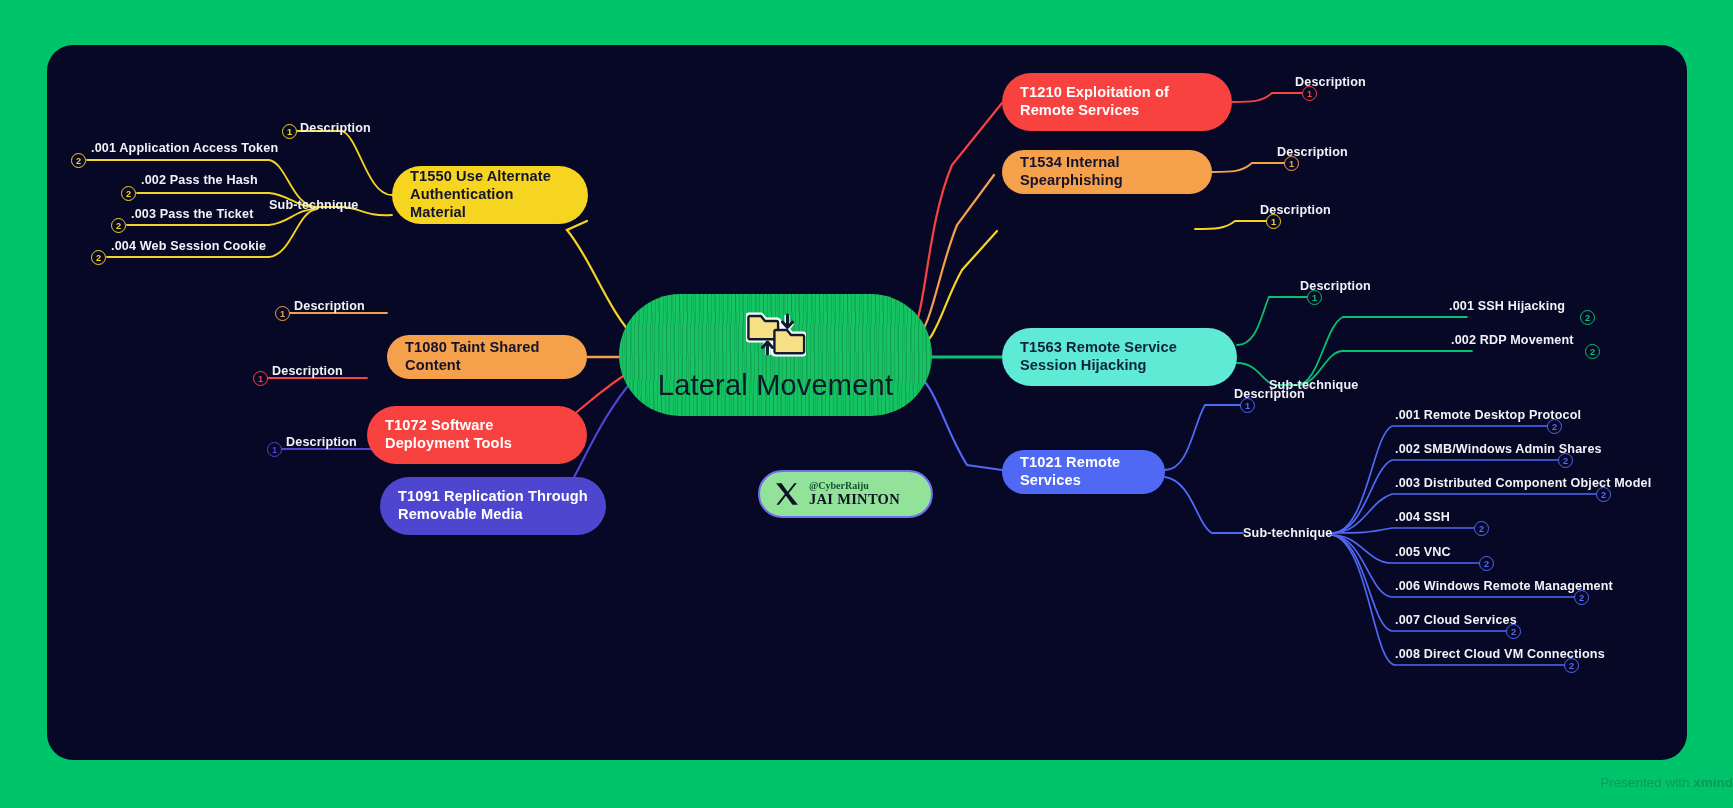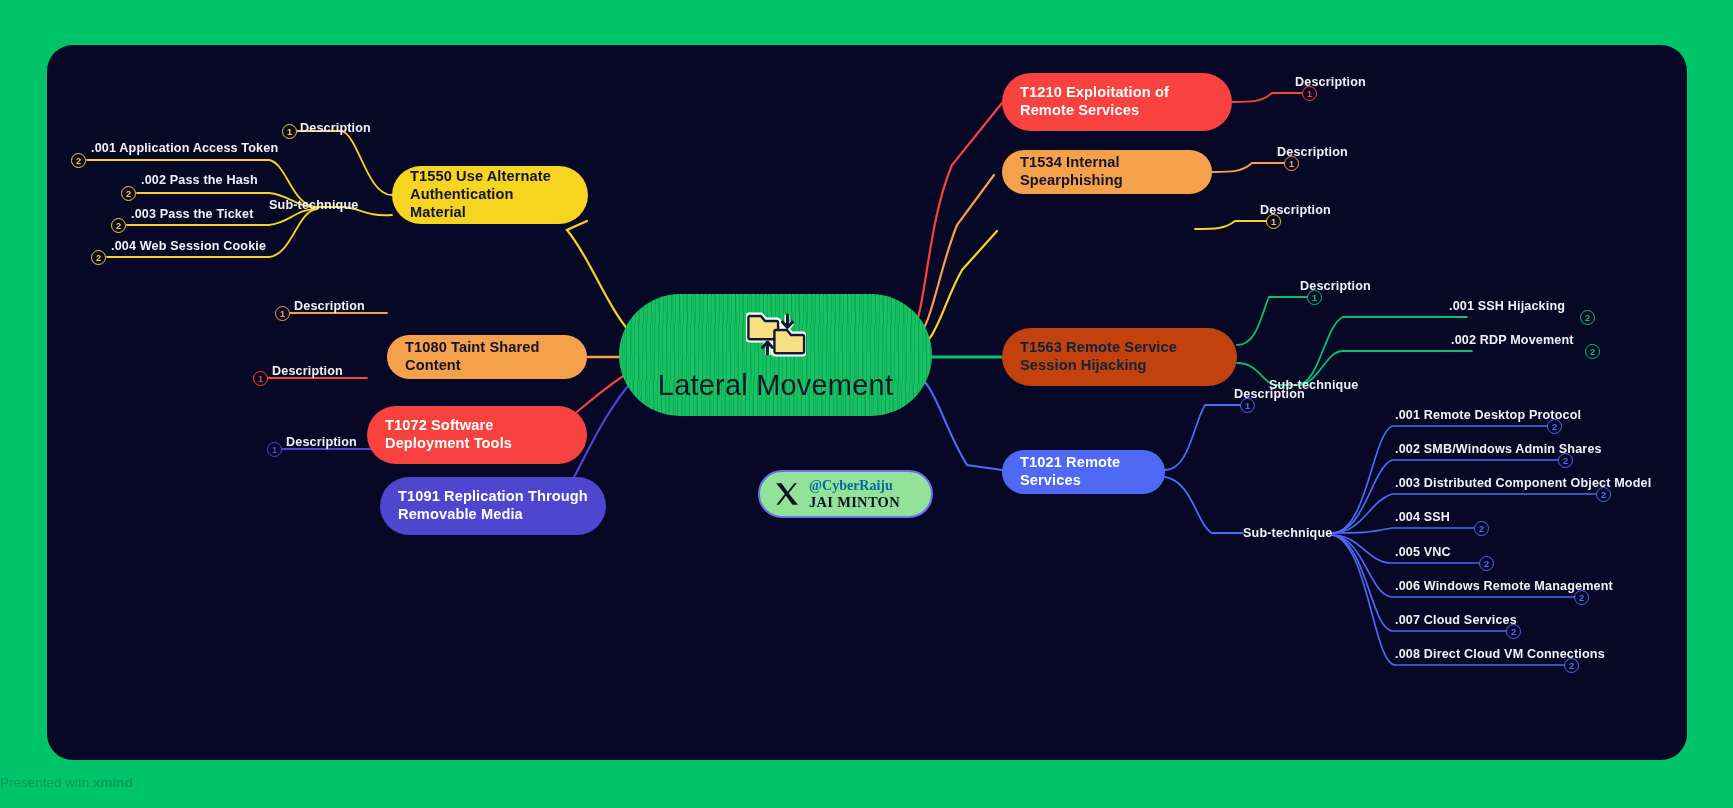--- a/index.html
+++ b/index.html
@@ -54,7 +54,7 @@
   .n-orange { background: #f6a council; }
   .n-orange { background: #f5a04a; color: #13132e; }
   .n-yellow { background: #f6d521; color: #13132e; }
-  .n-green  { background: #c2410c; color: #10233a; }
+  .n-green  { background: #5eead4; color: #10233a; }
   .n-blue   { background: #4f69f5; color: #ffffff; }
   .n-indigo { background: #4f46d0; color: #ffffff; }
 

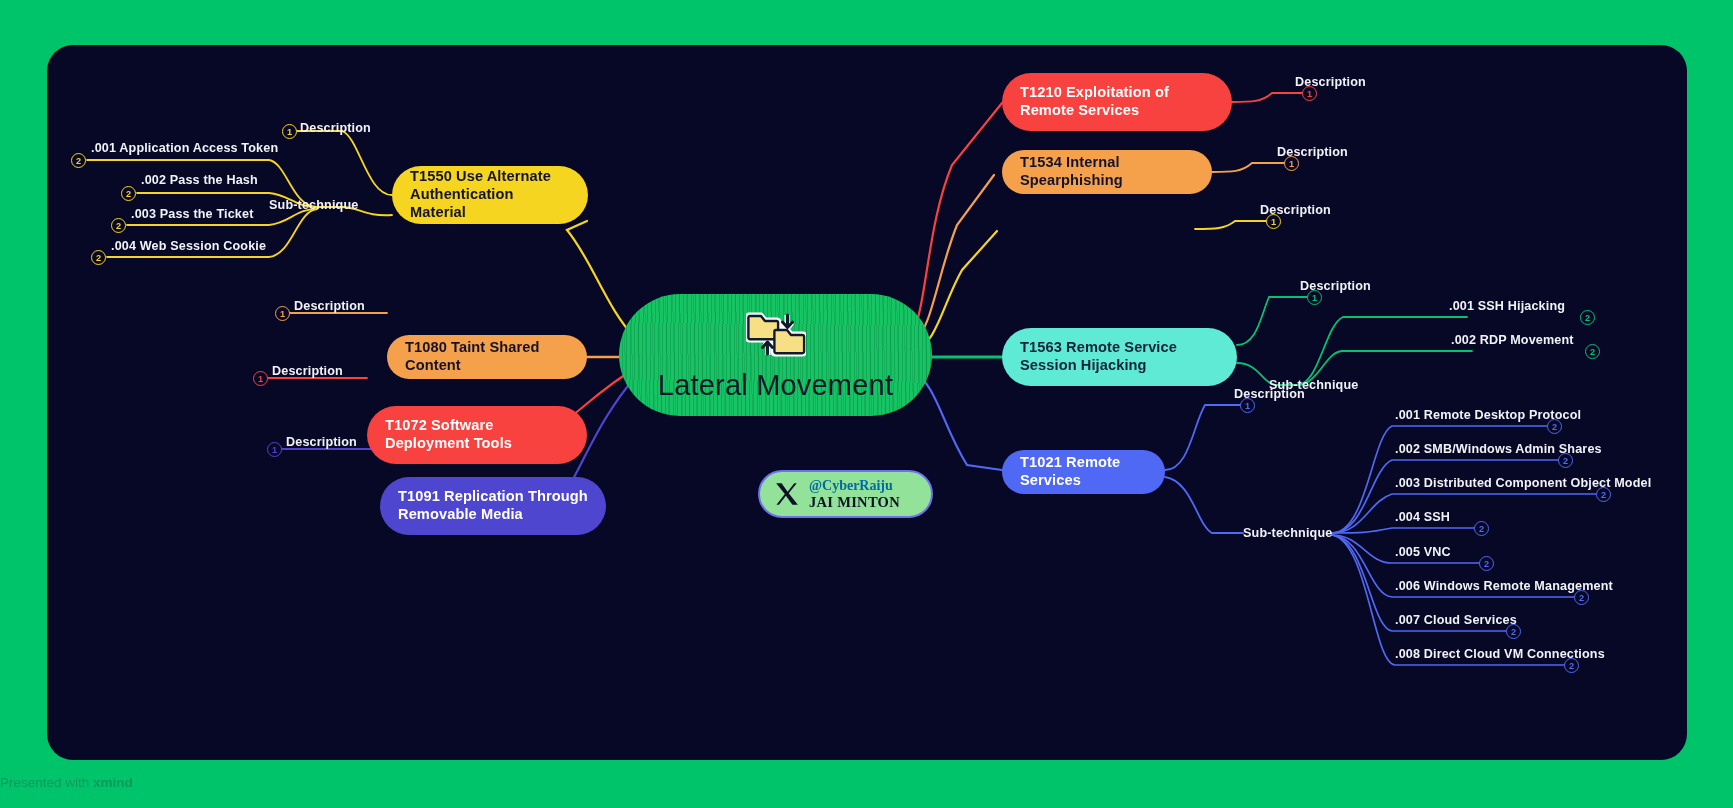--- a/index.html
+++ b/index.html
@@ -122,7 +122,7 @@
     box-sizing: border-box;
   }
   #credit .lines { line-height: 1.12; }
-  #credit .handle { font-size: 14px; font-weight: bold; color: #0369a1;
+  #credit .handle { font-size: 10px; font-weight: bold; color: #14532d;
     font-family: "Liberation Serif", serif; }
   #credit .name { font-size: 14.5px; font-weight: bold; color: #101025;
     font-family: "Liberation Serif", serif; letter-spacing: .3px; }

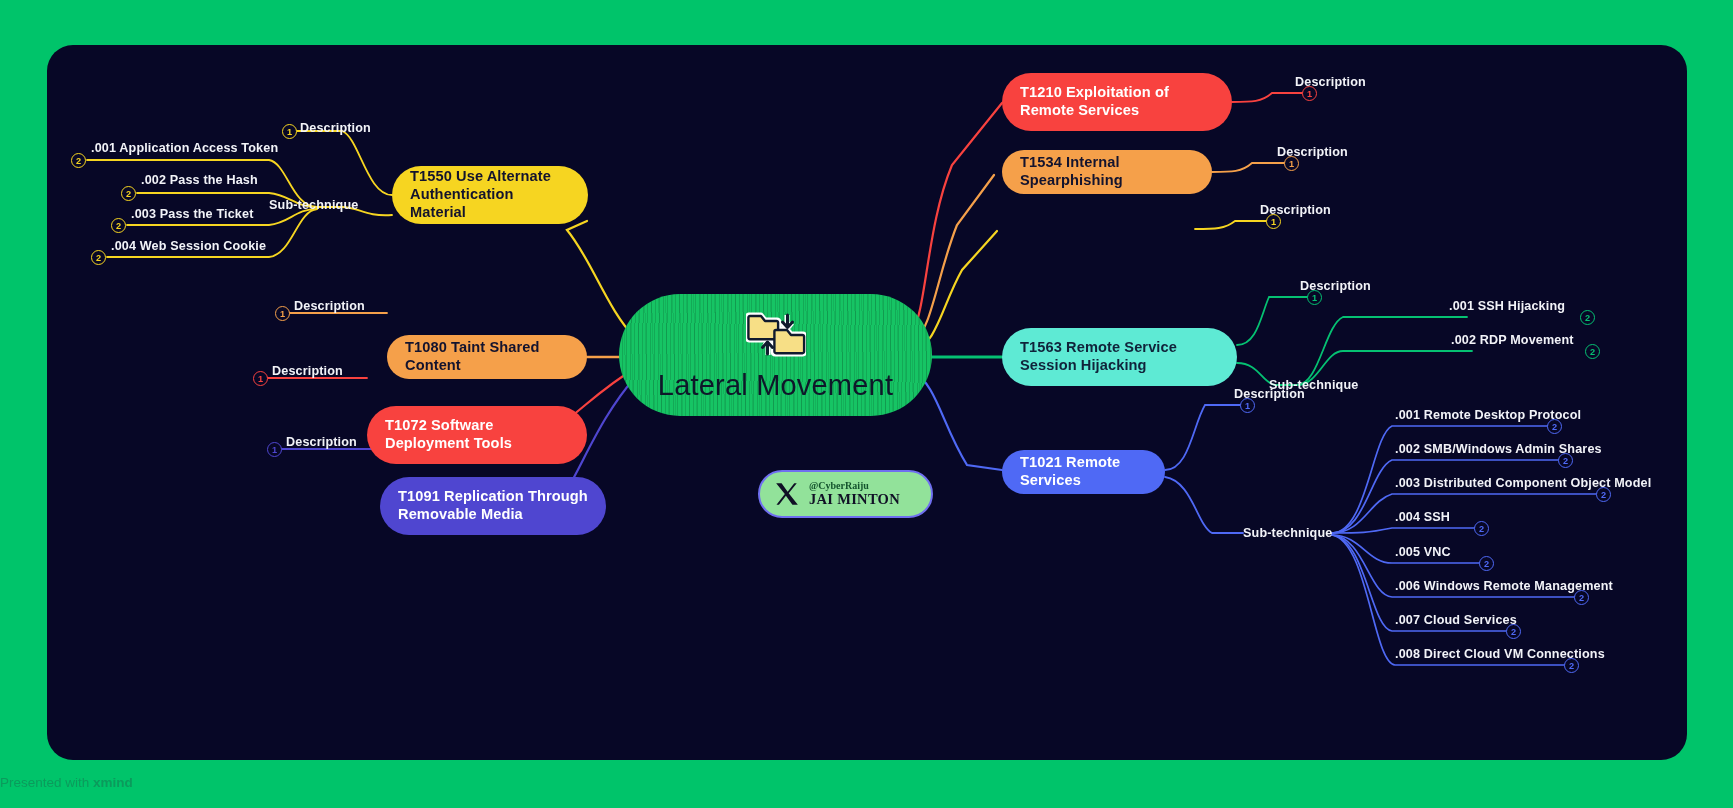--- a/index.html
+++ b/index.html
@@ -159,7 +159,7 @@
     left: 0;
     top: 775px;
     width: 1733px;
-    text-align: left;
+    text-align: right;
     font-size: 13.5px;
     color: #0b9a5c;
     font-weight: normal;

